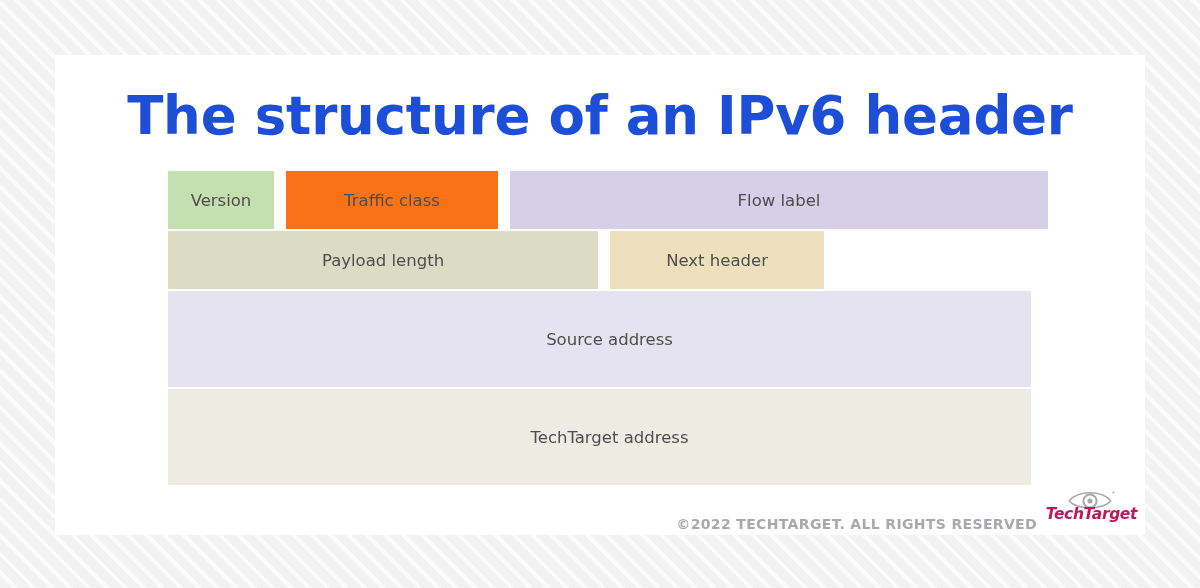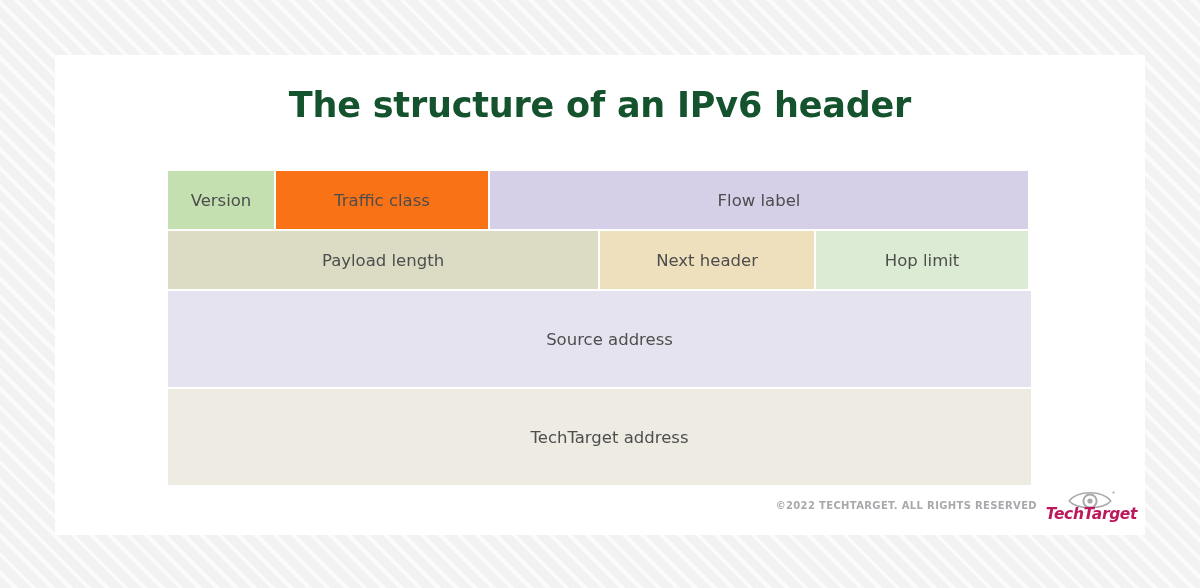--- a/index.html
+++ b/index.html
@@ -39,9 +39,9 @@
     top: 30px;
     width: 1090px;
     text-align: center;
-    font-size: 35px;
+    font-size: 53px;
     font-weight: bold;
-    color: #14532d;
+    color: #1d4ed8;
     letter-spacing: -0.2px;
     font-family: "DejaVu Sans", sans-serif;
   }

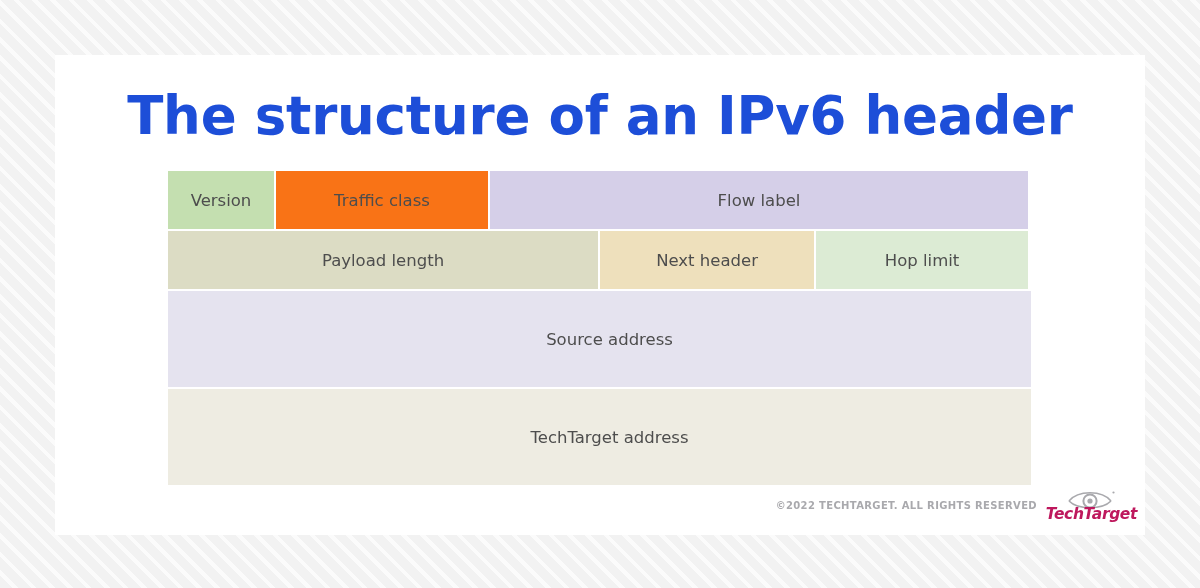--- a/index.html
+++ b/index.html
@@ -66,7 +66,7 @@
     color: #4d4d4d;
     font-size: 16.5px;
     font-family: "DejaVu Sans", sans-serif;
-    margin-right: 2px;
+    margin-right: 12px;
   }
   .field-cell:last-child {
     margin-right: 16px;

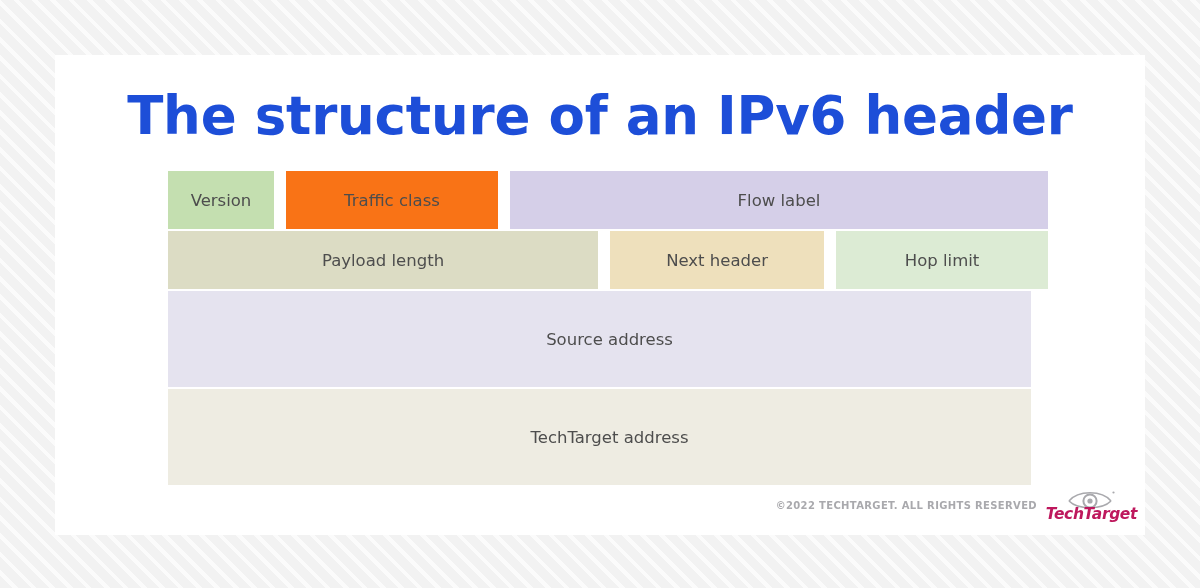--- a/index.html
+++ b/index.html
@@ -133,9 +133,6 @@
         <div class="field-cell" style="background-color: rgb(238, 224, 188); flex: 0 0 24.8%;">
           <span>Next header</span>
         </div>
-        <div class="field-cell" style="background-color: rgb(220, 235, 212); flex: 0 0 24.57%;">
-          <span>Hop limit</span>
-        </div>
       </div>
       <div class="field-row row-tall">
         <div class="field-cell" style="background-color: rgb(229, 227, 239); flex: 0 0 100%;">

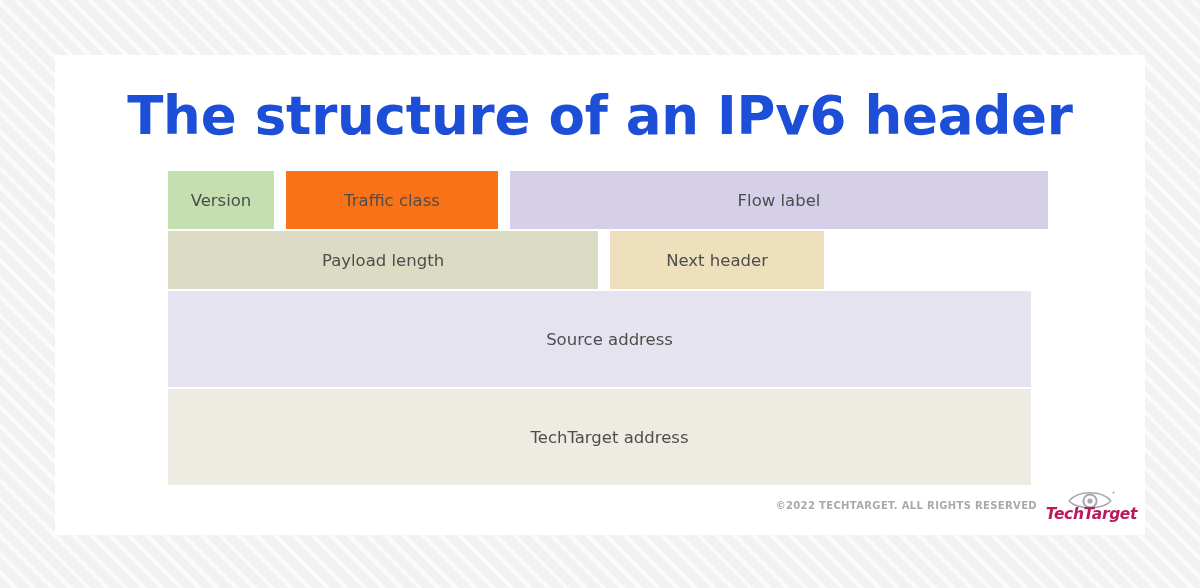--- a/index.html
+++ b/index.html
@@ -78,8 +78,8 @@
   #footer-attribution {
     position: absolute;
     right: 108px;
-    bottom: 24px;
-    font-size: 10px;
+    bottom: 3px;
+    font-size: 14px;
     letter-spacing: 0.35px;
     color: #a9a9ad;
     font-weight: bold;

